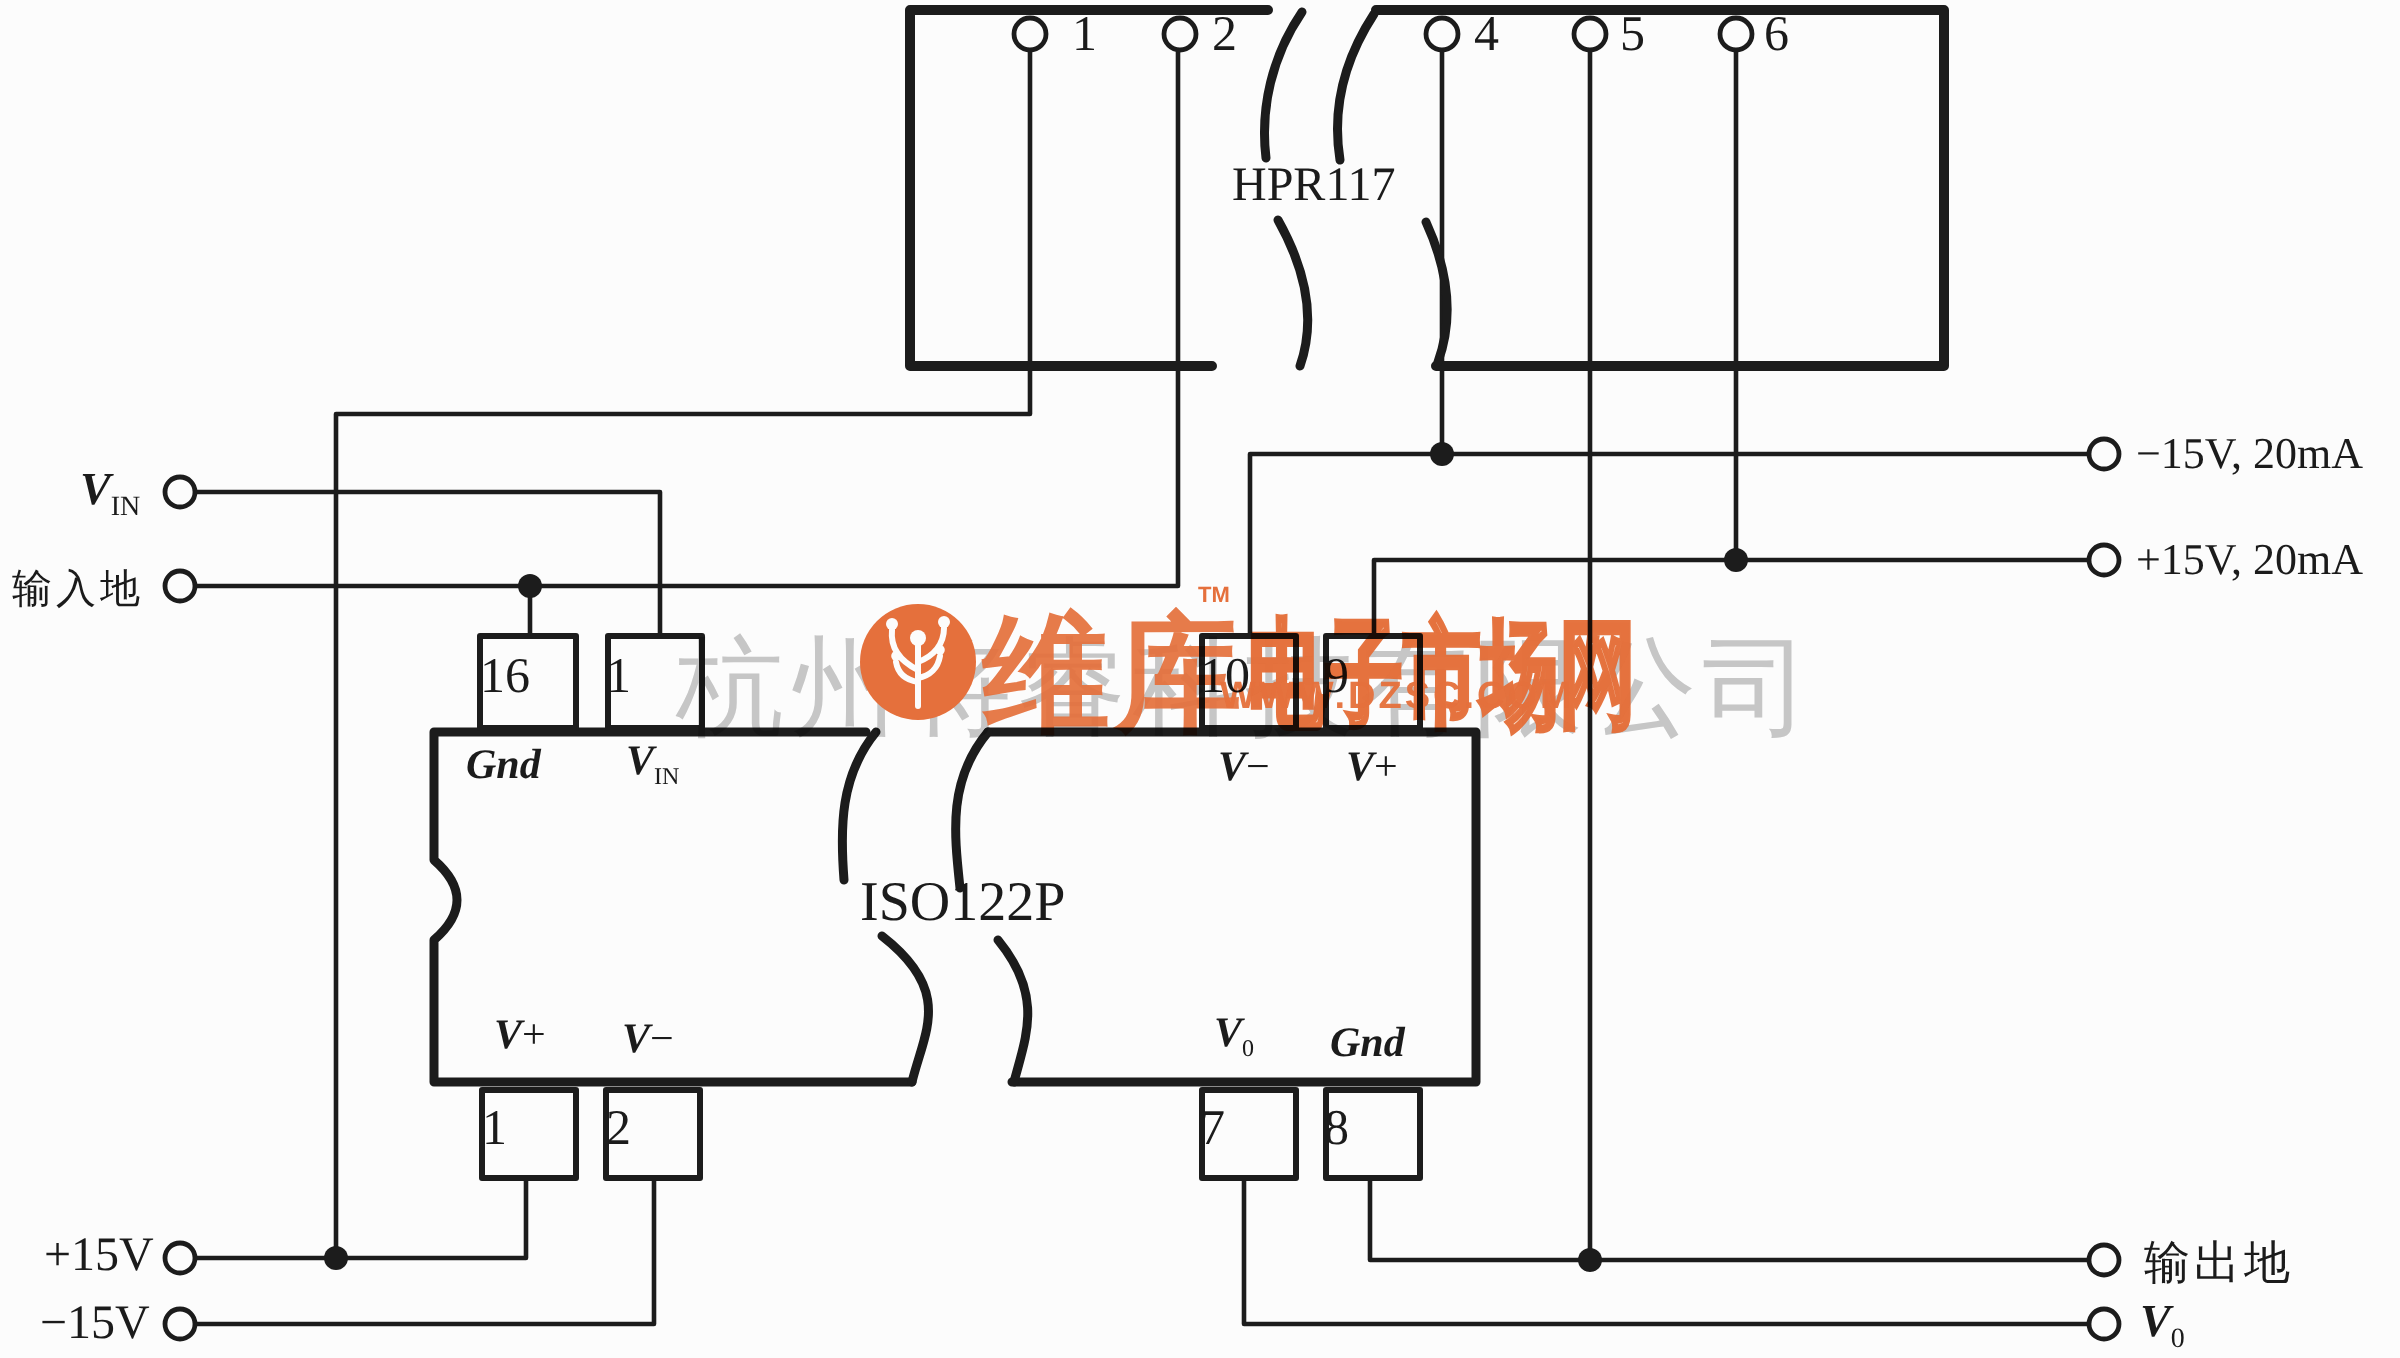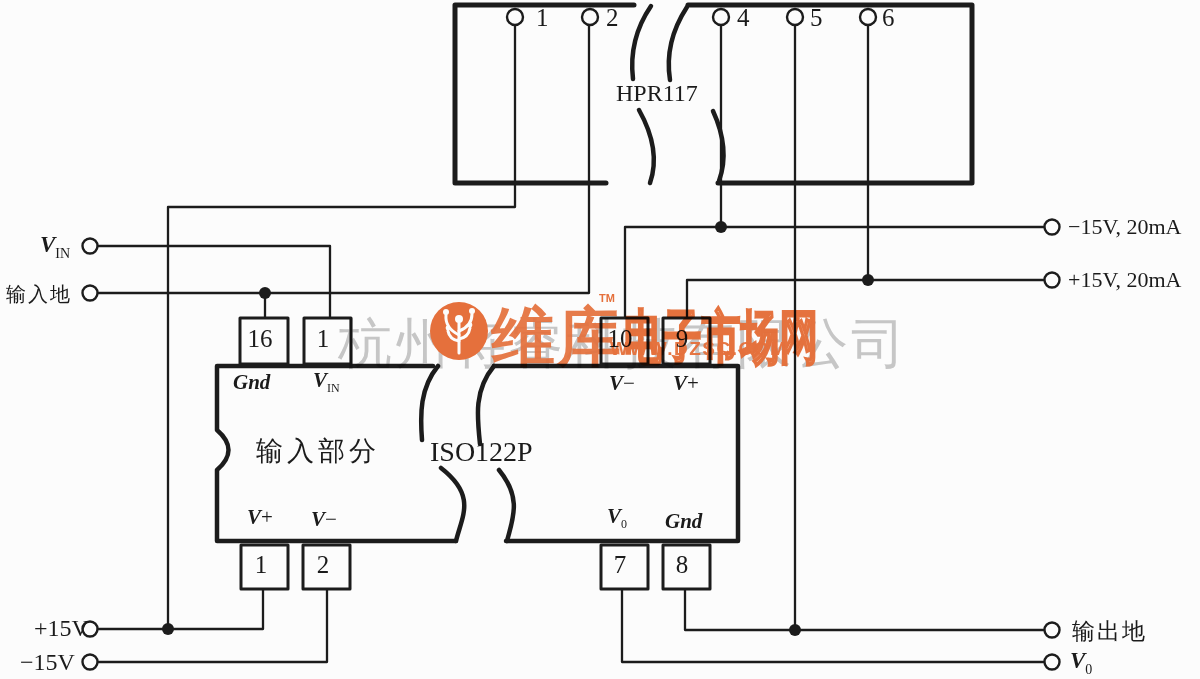--- a/index.html
+++ b/index.html
@@ -11,7 +11,7 @@
   .serif{font-family:"Liberation Serif","DejaVu Serif",serif;}
   .cjk{font-family:"Liberation Sans",sans-serif;letter-spacing:2px;}
   .pinnum{font-family:"Liberation Serif","DejaVu Serif",serif;font-size:25px;}
-  .pbox{width:40px;text-align:center;}
+  .pbox{width:40px;}
   .sig{font-family:"Liberation Serif","DejaVu Serif",serif;font-size:21px;}
   .sig i{font-style:italic;font-weight:bold;}
   .sig sub{font-size:12px;letter-spacing:0;}

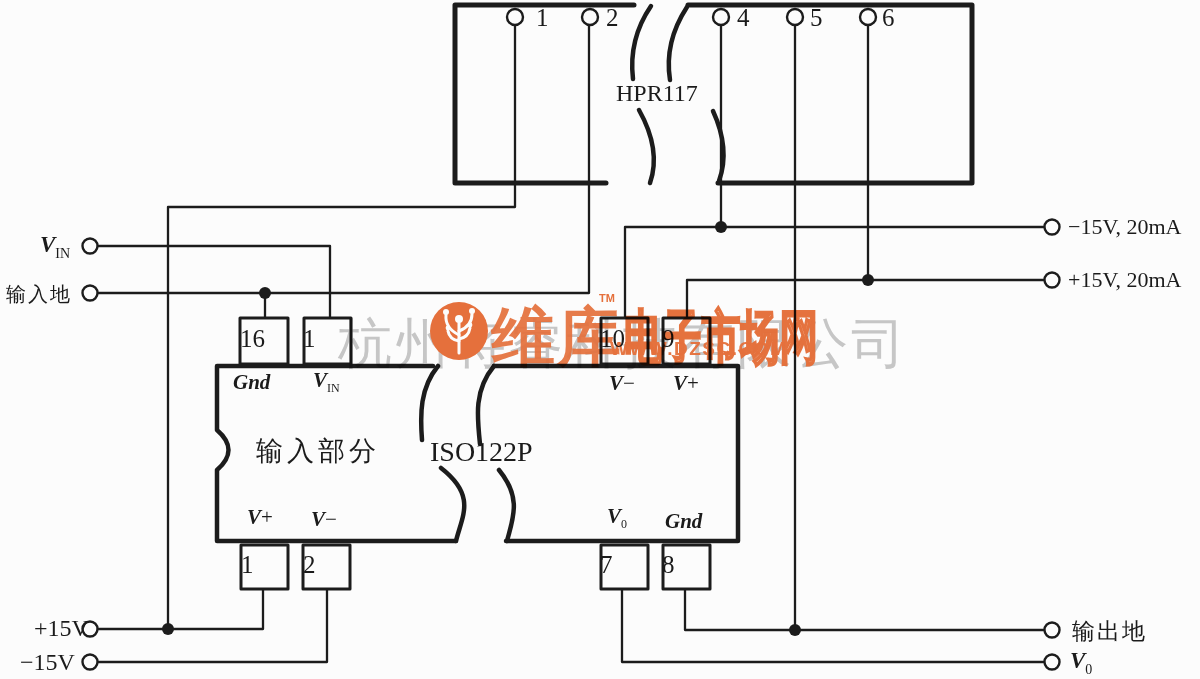--- a/index.html
+++ b/index.html
@@ -134,7 +134,6 @@
   <span class="txt sig" style="left:607px;top:504px;"><i>V</i><sub>0</sub><span class="suf"></span></span>
   <span class="txt sig" style="left:665px;top:509px;"><i>Gnd</i><sub></sub><span class="suf"></span></span>
 
-  <span class="txt cjk blocklabel" style="left:256px;top:433px;">输入部分</span>
   <span class="txt serif" style="left:430px;top:436px;font-size:28px;">ISO122P</span>
 
   <span class="txt sig" style="left:40px;top:232px;font-size:23px;"><i>V</i><sub style="font-size:14px;">IN</sub></span>

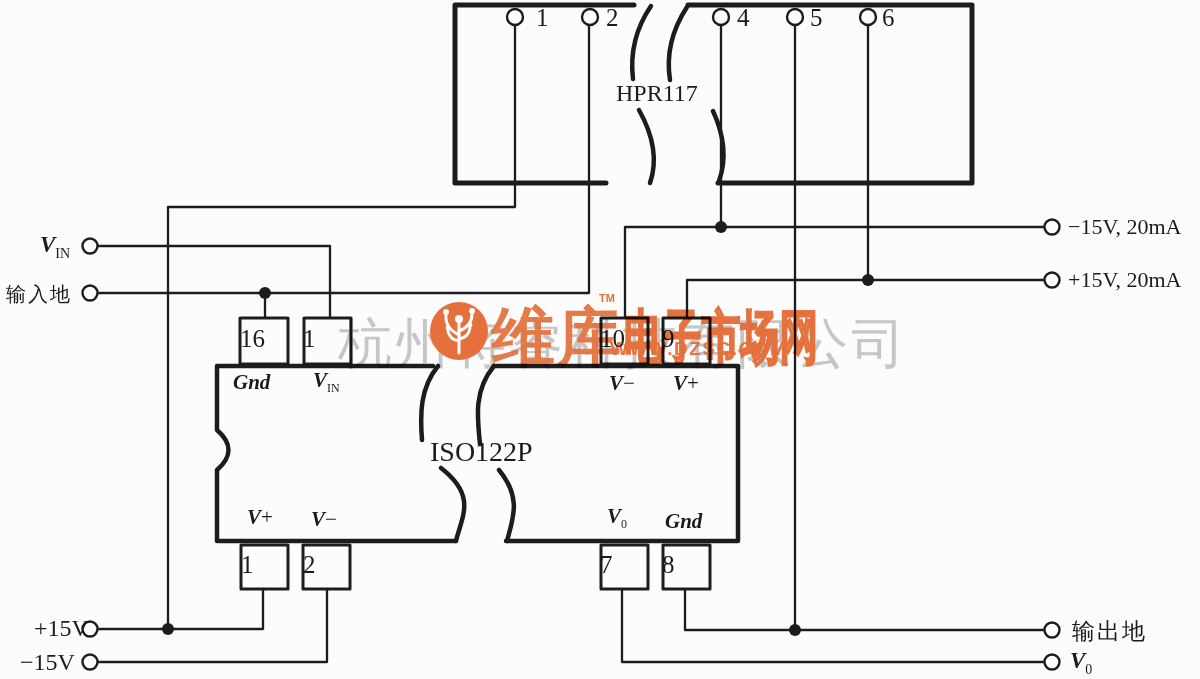--- a/index.html
+++ b/index.html
@@ -138,7 +138,7 @@
 
   <span class="txt sig" style="left:40px;top:232px;font-size:23px;"><i>V</i><sub style="font-size:14px;">IN</sub></span>
   <span class="txt cjk" style="left:6px;top:281px;font-size:20px;">输入地</span>
-  <span class="txt serif" style="left:22px;top:615px;font-size:24px;margin-left:12px;">+15V</span>
+  <span class="txt serif" style="left:22px;top:615px;font-size:24px;">+15V</span>
   <span class="txt serif" style="left:20px;top:649px;font-size:24px;text-align:center;">−15V</span>
 
   <span class="txt serif" style="left:1068px;top:214px;font-size:22px;">−15V, 20mA</span>

